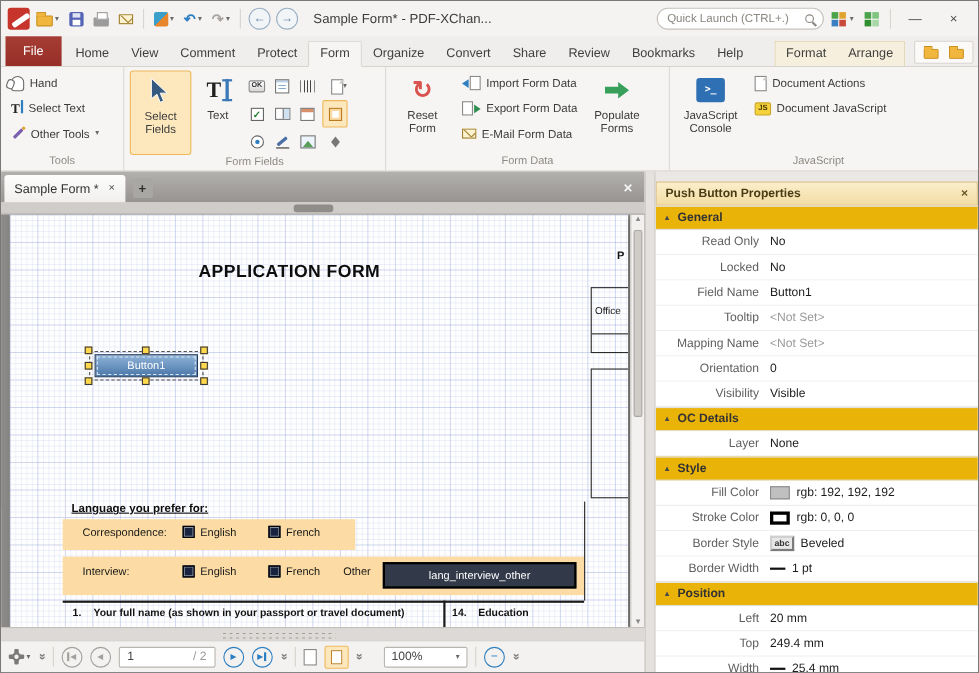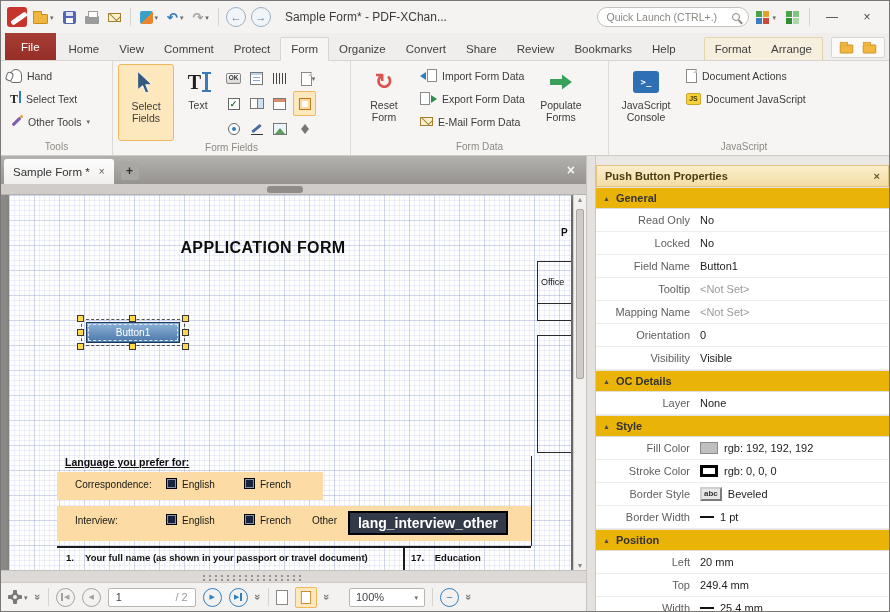--- a/index.html
+++ b/index.html
@@ -150,7 +150,7 @@
 .t-other{left:303px;top:320px}
 .cbx{width:11px;height:11px;background:#17233f;border:1px solid #000;box-shadow:inset 0 0 0 1px rgba(255,255,255,.5)}
 .cb1{left:157px;top:283px}.cb2{left:235px;top:283px}.cb3{left:157px;top:319px}.cb4{left:235px;top:319px}
-.fld-other{left:339px;top:316px;width:160px;height:24px;border:2px solid #000;background:#323949;color:#fff;font-size:14px;font-weight:bold;display:flex;align-items:center;justify-content:center}
+.fld-other{left:339px;top:316px;width:176px;height:24px;border:2px solid #000;background:#323949;color:#fff;font-size:10px;font-weight:normal;display:flex;align-items:center;justify-content:center}
 .vline-right{left:522px;top:261px;height:90px;border-left:1.5px solid #222}
 .hrule{left:48px;top:351px;width:474px;border-top:2px solid #1a1a1a}
 .vline-mid{left:394px;top:351px;height:26px;border-left:2px solid #1a1a1a}

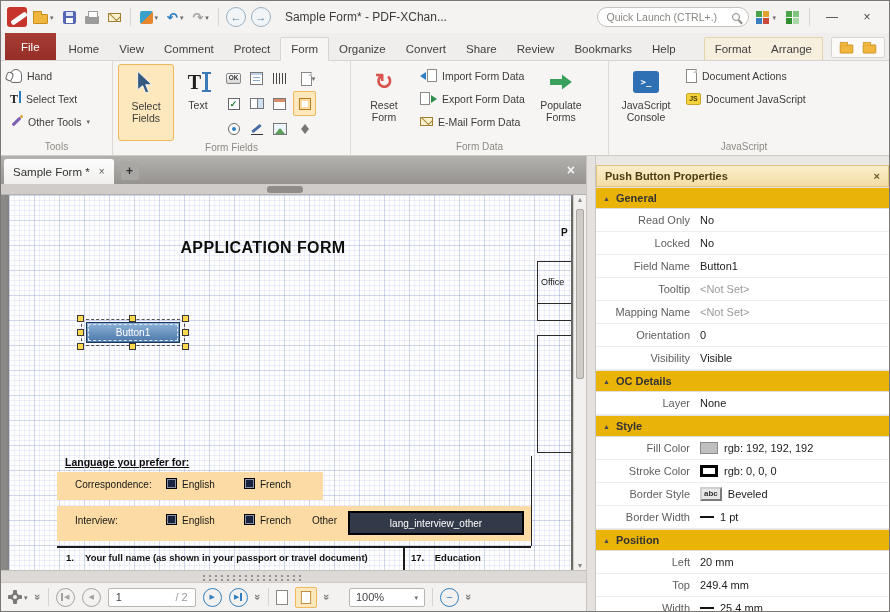--- a/index.html
+++ b/index.html
@@ -485,7 +485,7 @@
           <div class="vline-mid"></div>
           <span class="fq f-q1n">1.</span>
           <span class="fq f-q1t">Your full name (as shown in your passport or travel document)</span>
-          <span class="fq f-q12">17.    Education</span>
+          <span class="fq f-q12">14.    Education</span>
         </div>
 
         <div class="vscroll">

